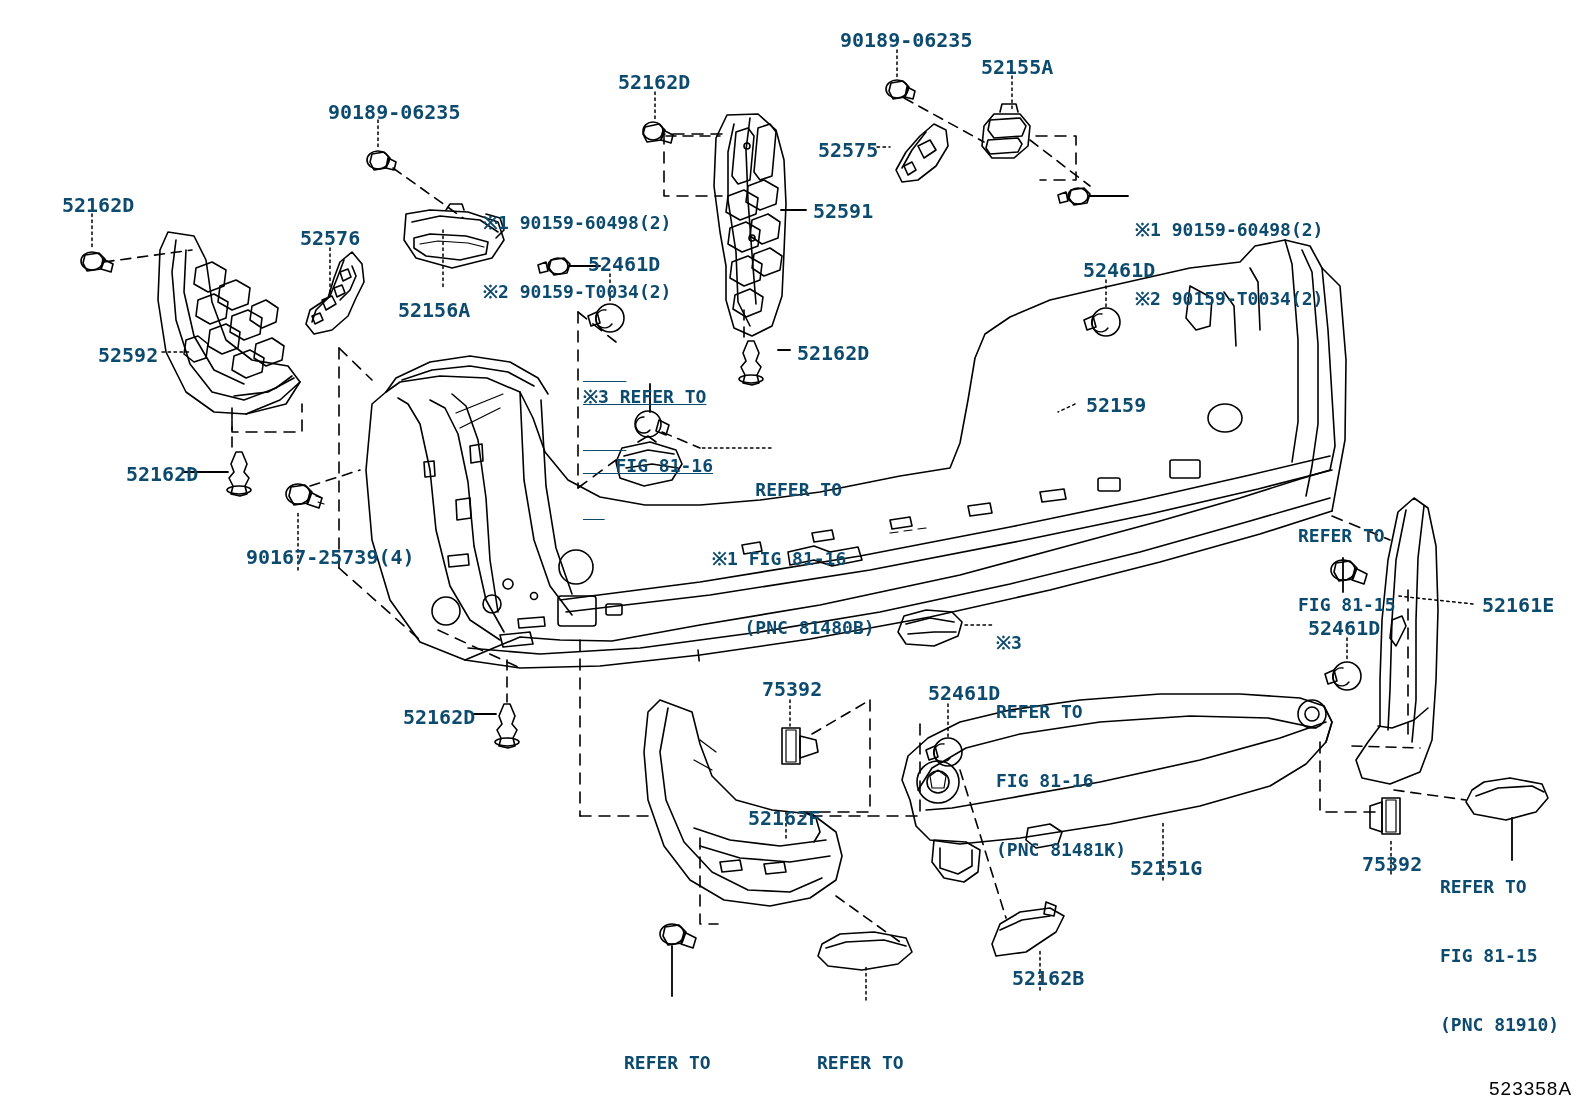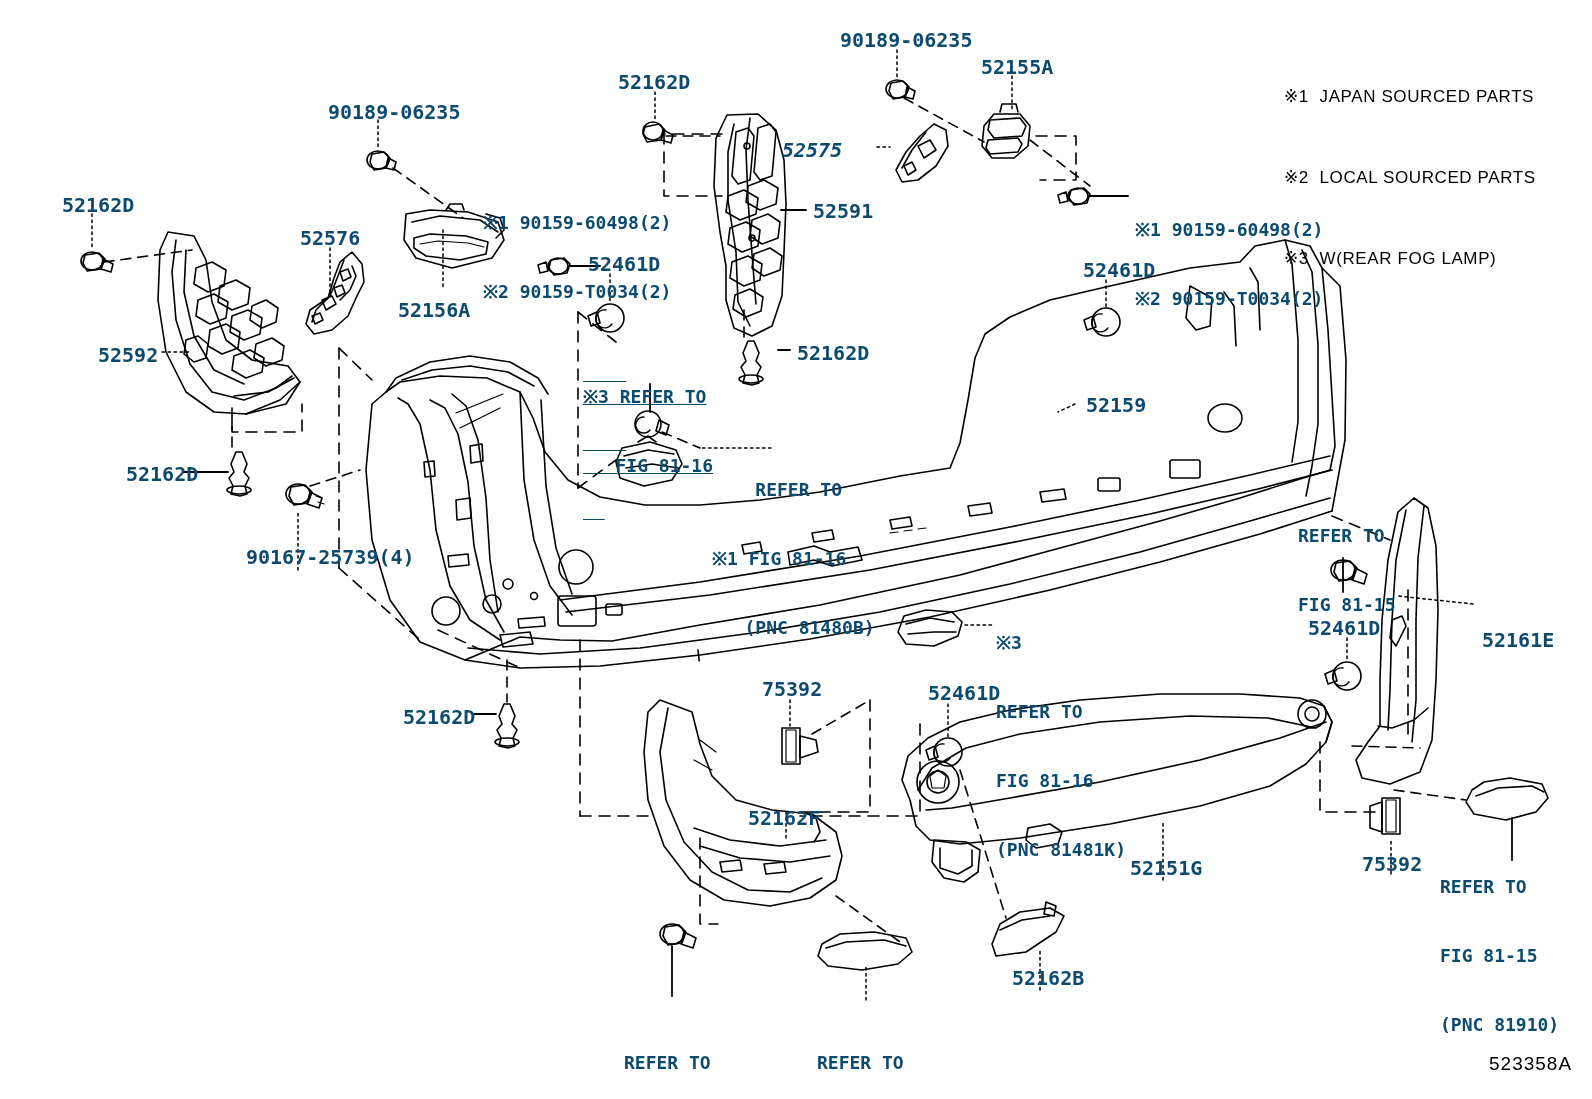--- a/index.html
+++ b/index.html
@@ -476,11 +476,6 @@
     </g>
   </svg>
 
-  <div class="note" style="left:1284px;top:29px;">
-    <div><span>※1</span>&nbsp;&nbsp;<span>JAPAN SOURCED PARTS</span></div>
-    <div><span>※2</span>&nbsp;&nbsp;<span>LOCAL SOURCED PARTS</span></div>
-    <div><span>※3</span>&nbsp;&nbsp;<span>W(REAR FOG LAMP)</span></div>
-  </div>
 
   <div class="lbl" style="left:328px;top:100px;">90189-06235</div>
   <div class="lbl" style="left:618px;top:70px;">52162D</div>

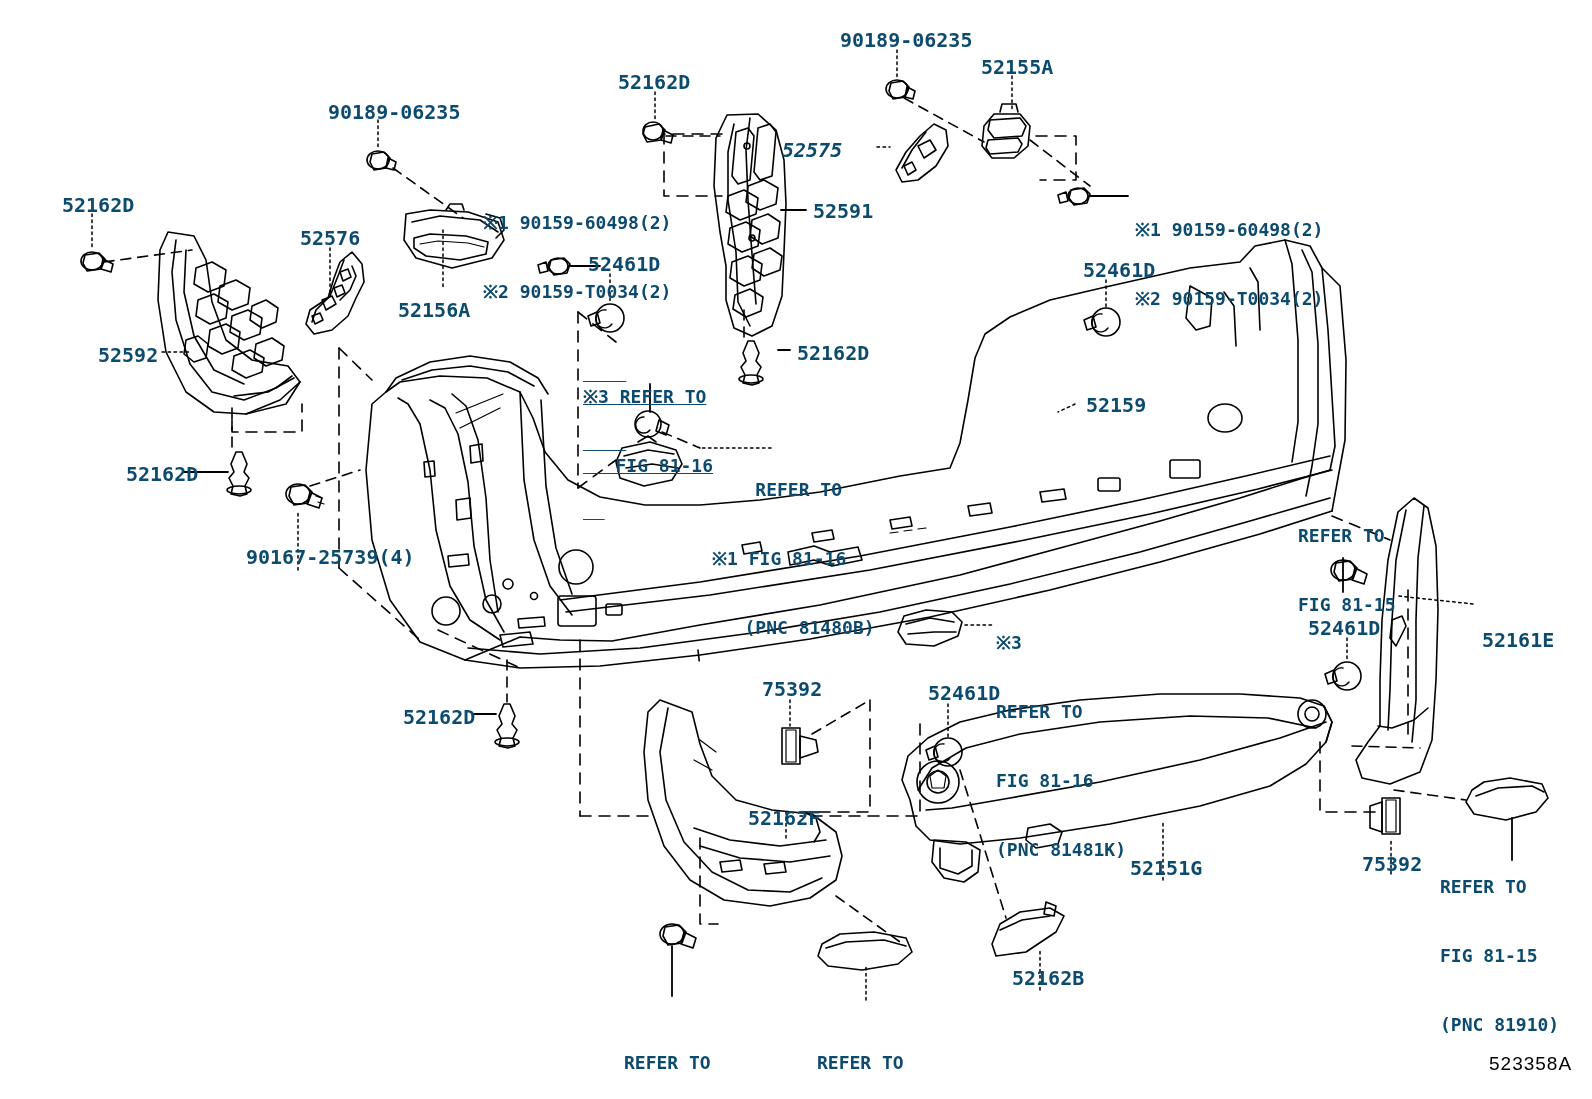--- a/index.html
+++ b/index.html
@@ -481,7 +481,7 @@
   <div class="lbl" style="left:618px;top:70px;">52162D</div>
   <div class="lbl" style="left:840px;top:28px;">90189-06235</div>
   <div class="lbl" style="left:981px;top:55px;">52155A</div>
-  <div class="lbl" style="left:782px;top:138px;font-style:italic;">52575</div>
+  <div class="lbl" style="left:818px;top:138px;">52575</div>
   <div class="lbl" style="left:813px;top:199px;">52591</div>
   <div class="lbl" style="left:62px;top:193px;">52162D</div>
   <div class="lbl" style="left:300px;top:226px;">52576</div>

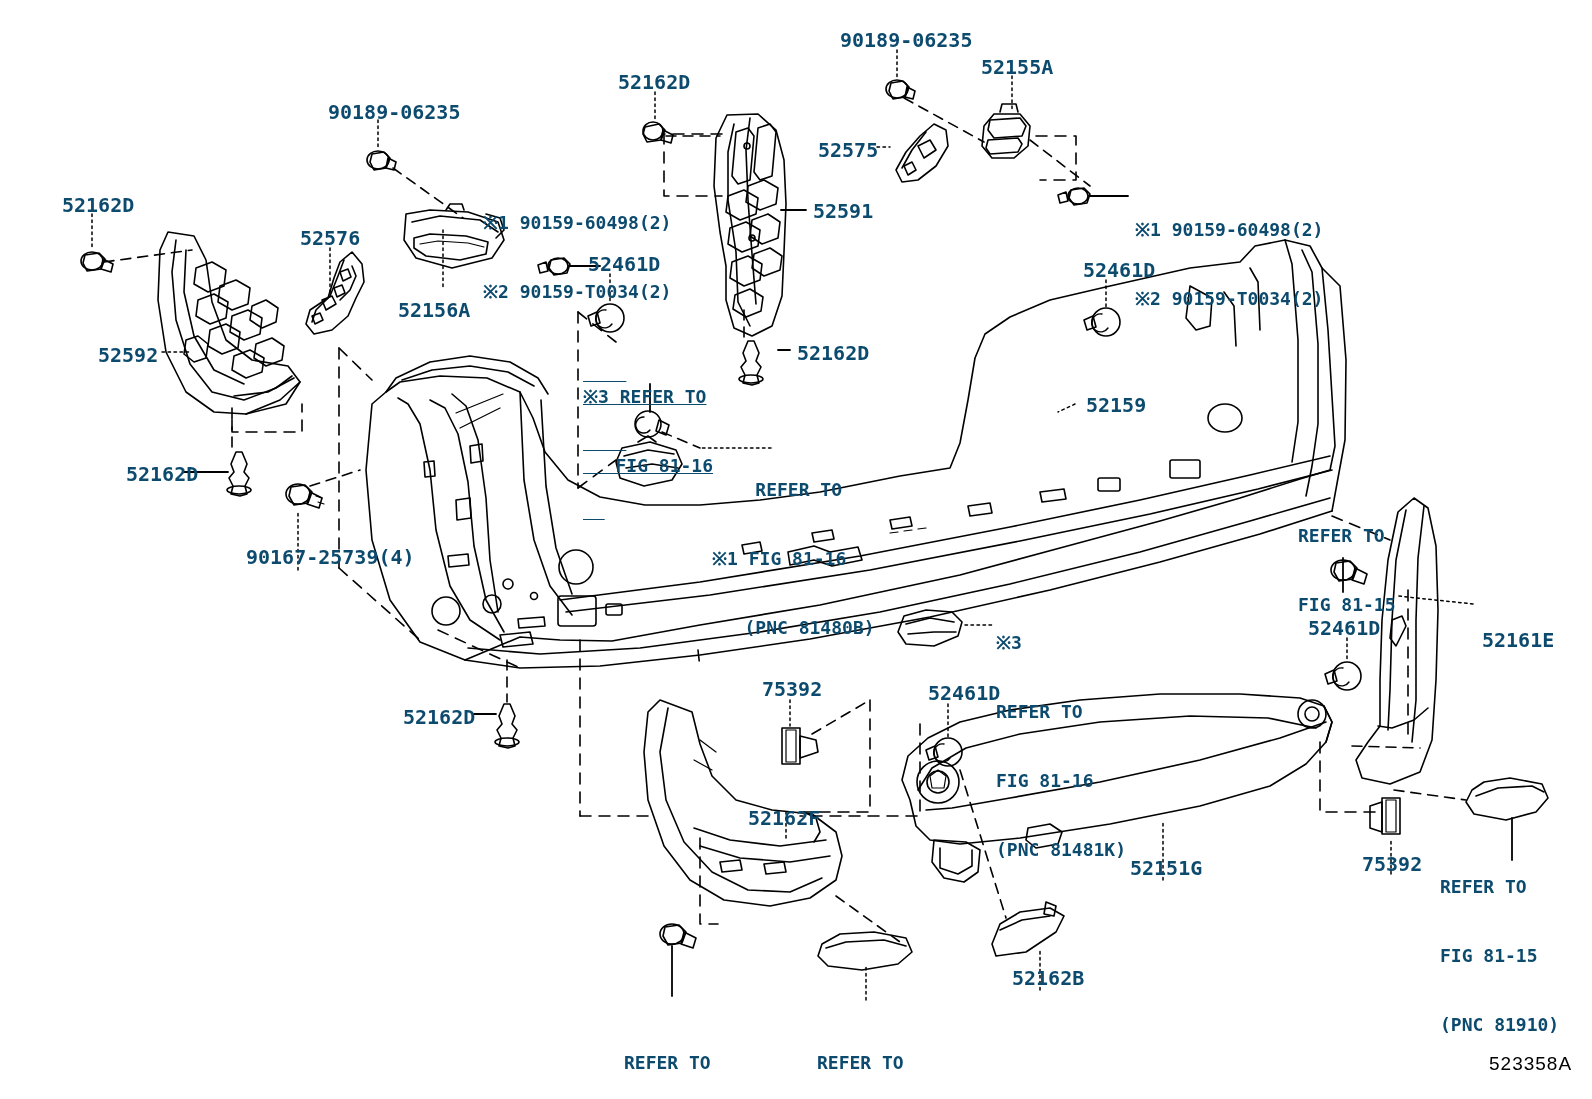--- a/index.html
+++ b/index.html
@@ -493,7 +493,7 @@
   <div class="lbl" style="left:797px;top:341px;">52162D</div>
   <div class="lbl" style="left:1083px;top:258px;">52461D</div>
   <div class="lbl" style="left:1086px;top:393px;">52159</div>
-  <div class="lbl" style="left:1482px;top:628px;text-align:right;">52161E</div>
+  <div class="lbl" style="left:1482px;top:593px;text-align:right;">52161E</div>
   <div class="lbl" style="left:1308px;top:616px;">52461D</div>
   <div class="lbl" style="left:403px;top:705px;">52162D</div>
   <div class="lbl" style="left:762px;top:677px;">75392</div>

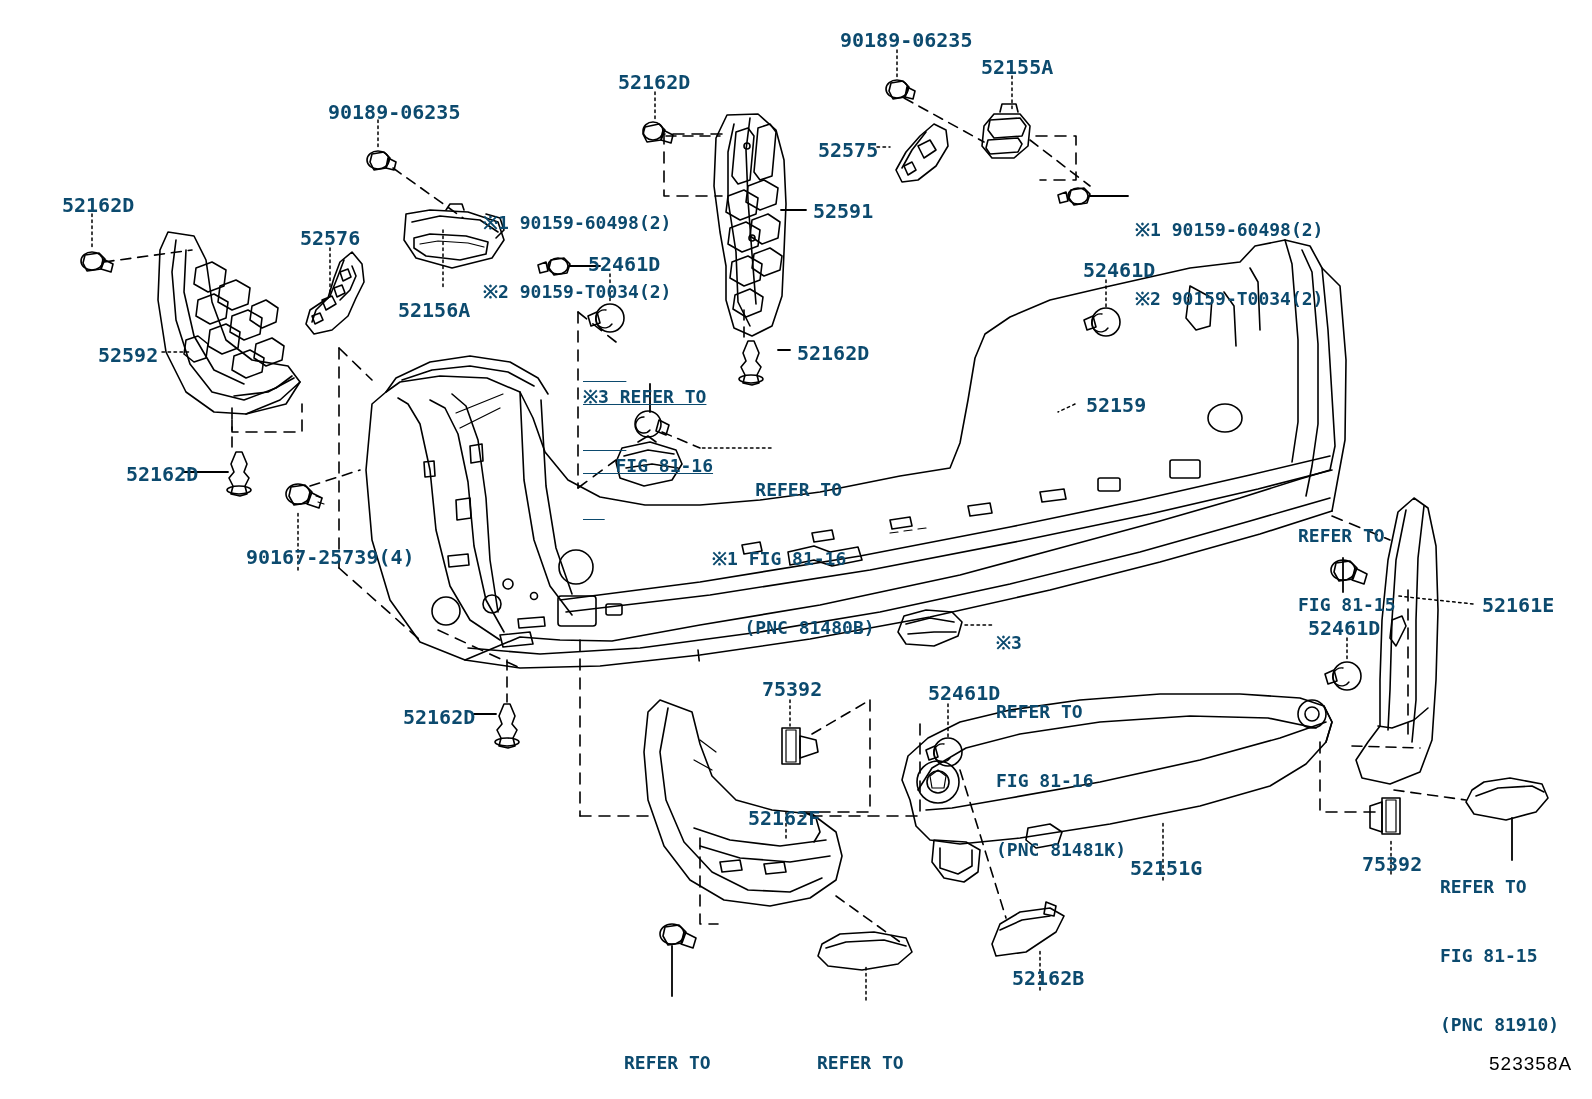--- a/index.html
+++ b/index.html
@@ -553,7 +553,7 @@
     
   </div>
 
-  <div class="figid" style="left:1489px;top:1053px;text-align:center;">523358A</div>
+  <div class="figid" style="left:1489px;top:1078px;text-align:center;">523358A</div>
 
 </div>
 

